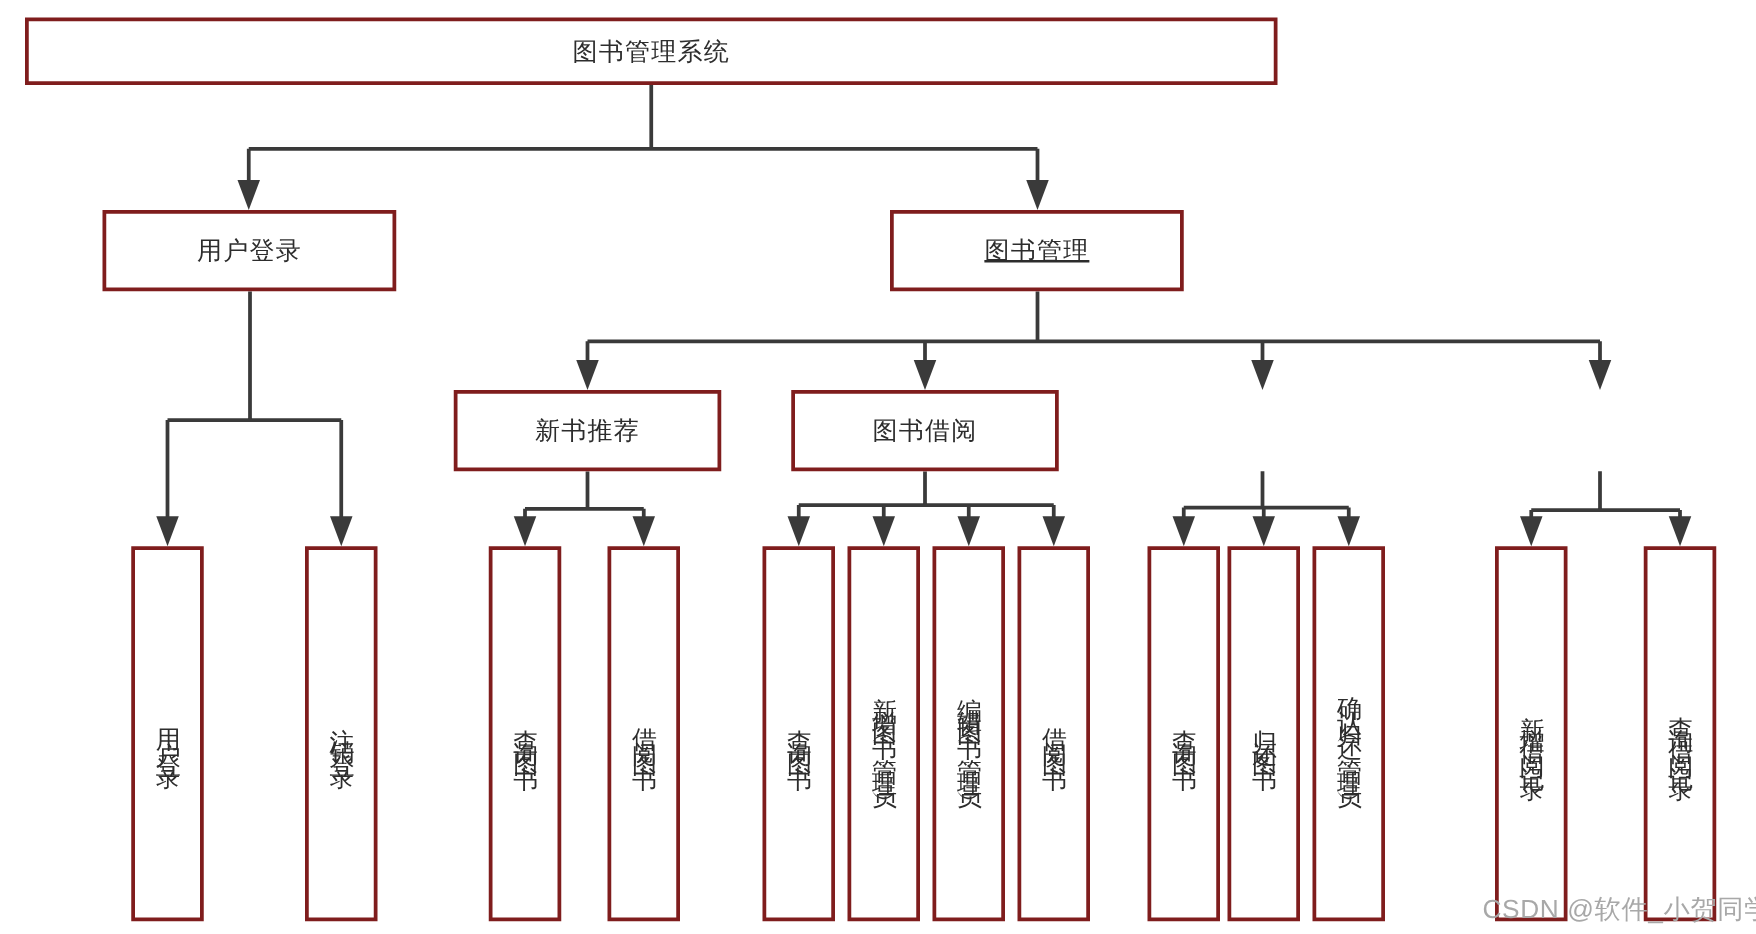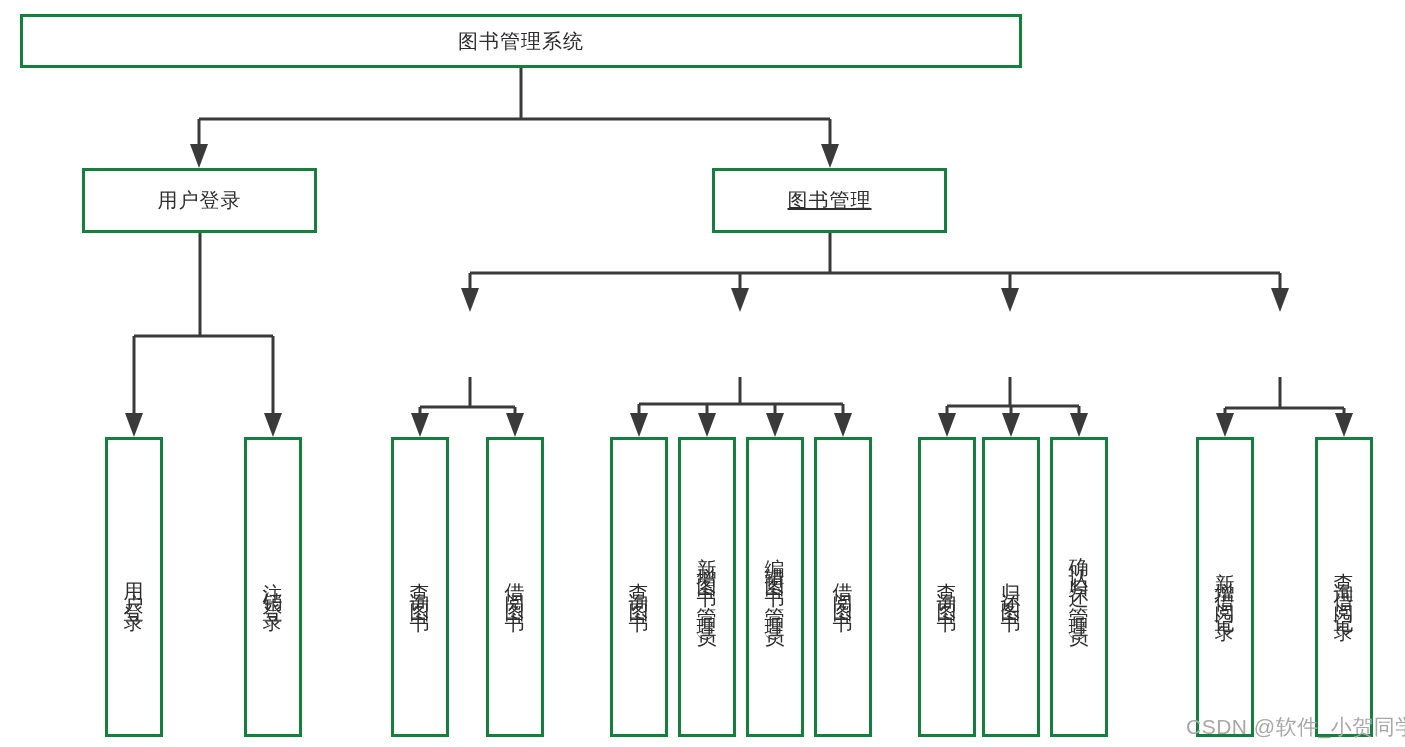--- a/index.html
+++ b/index.html
@@ -13,7 +13,7 @@
   .node{
     position:absolute;
     box-sizing:border-box;
-    border:3px solid #15803d;
+    border:3px solid #7f1d1d;
     background:#ffffff;
     display:flex;
     align-items:center;

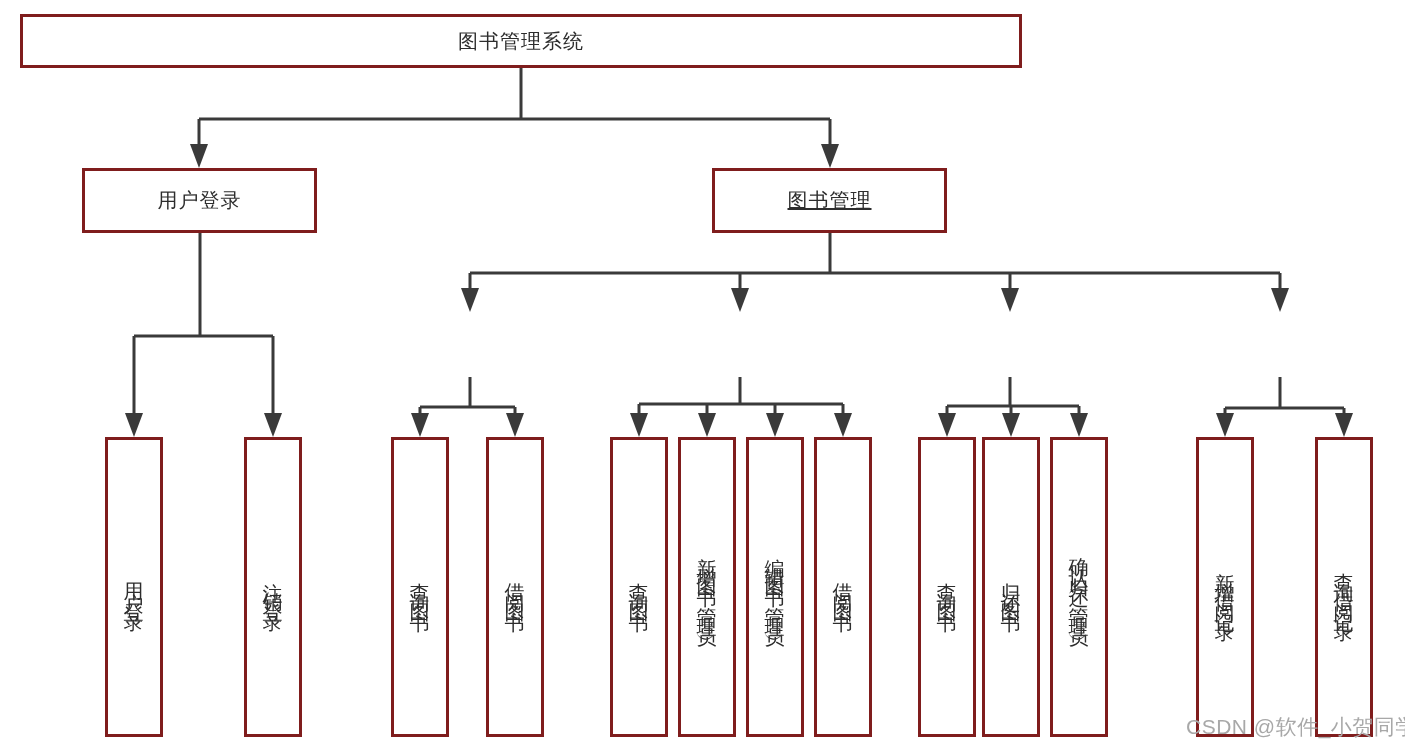--- a/index.html
+++ b/index.html
@@ -106,6 +106,7 @@
   <div class="node" style="left:82px;top:168px;width:235px;height:65px;">用户登录</div>
   <div class="node" style="left:712px;top:168px;width:235px;height:65px;text-decoration:underline;">图书管理</div>
 
+  <div class="node" style="left:363px;top:312px;width:214px;height:65px;">新书推荐</div>
 
   <div class="node leaf" style="left:105px;top:437px;width:58px;height:300px;">用户登录</div>
   <div class="node leaf" style="left:244px;top:437px;width:58px;height:300px;">注销登录</div>

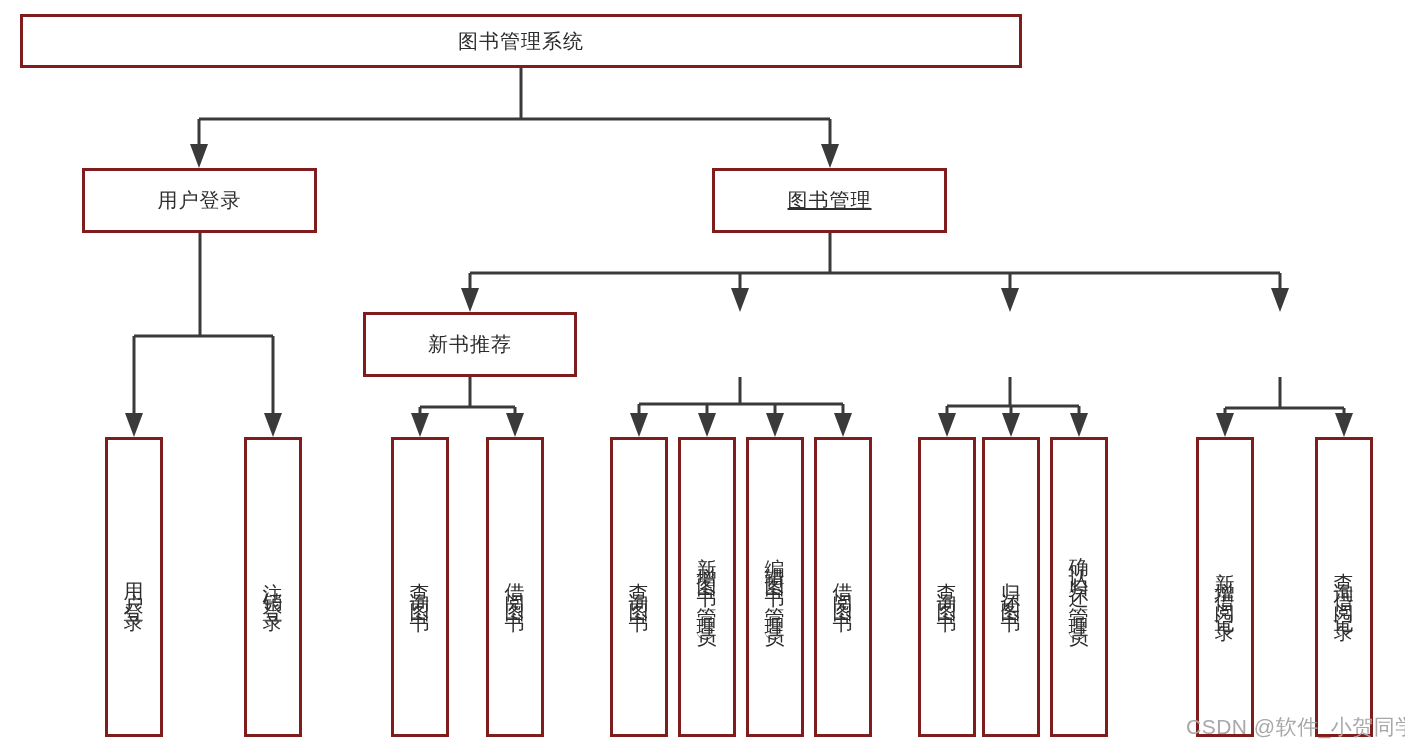--- a/index.html
+++ b/index.html
@@ -107,6 +107,7 @@
   <div class="node" style="left:712px;top:168px;width:235px;height:65px;text-decoration:underline;">图书管理</div>
 
   <div class="node" style="left:363px;top:312px;width:214px;height:65px;">新书推荐</div>
+  <div class="node" style="left:633px;top:312px;width:214px;height:65px;">图书借阅</div>
 
   <div class="node leaf" style="left:105px;top:437px;width:58px;height:300px;">用户登录</div>
   <div class="node leaf" style="left:244px;top:437px;width:58px;height:300px;">注销登录</div>

